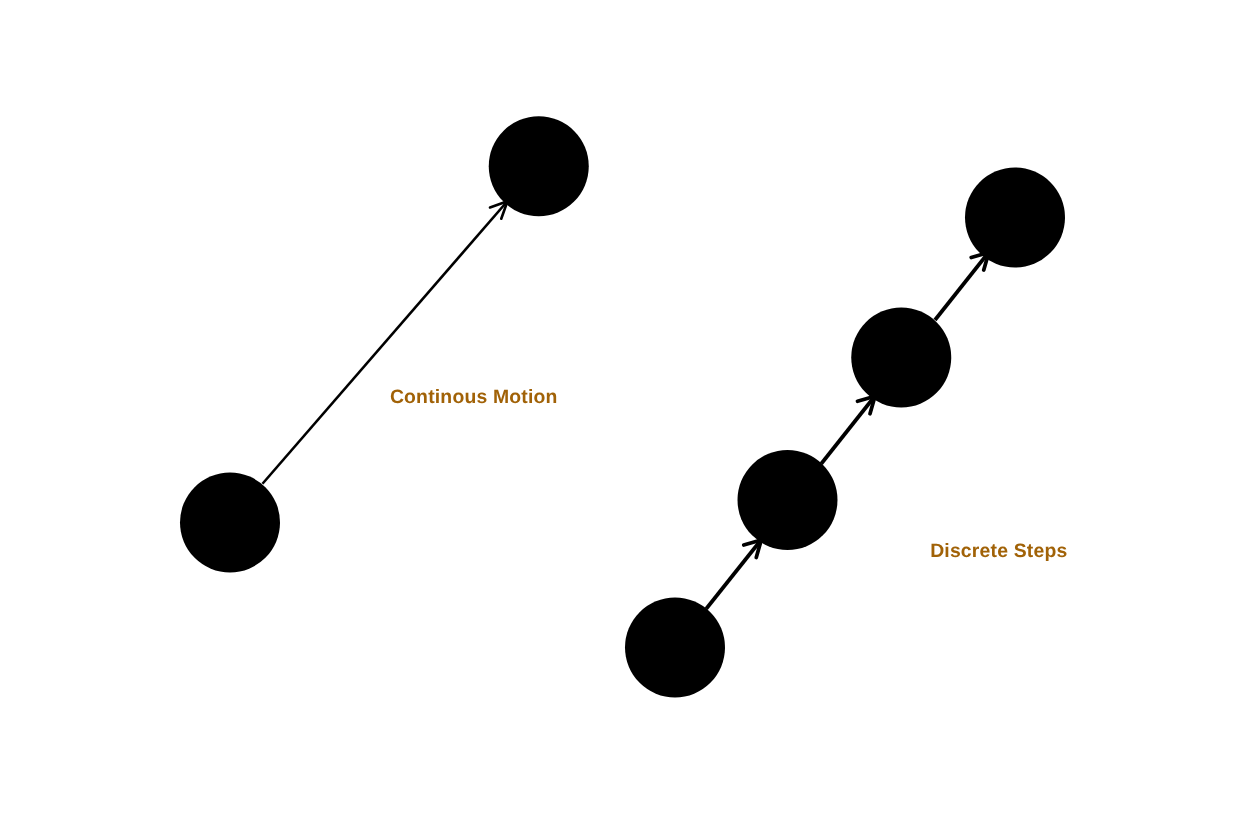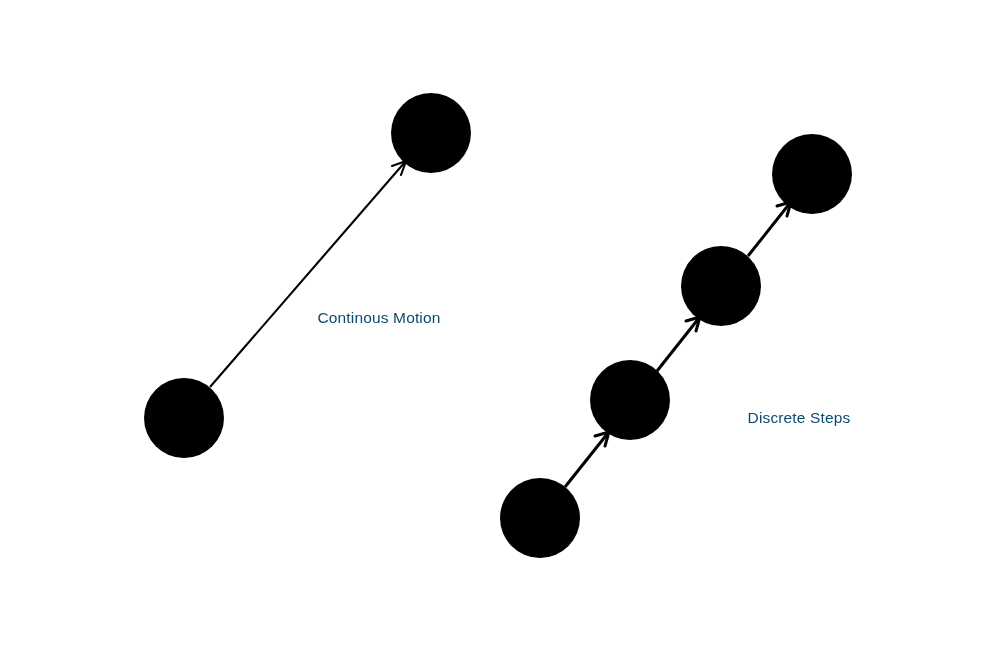--- a/index.html
+++ b/index.html
@@ -45,10 +45,10 @@
   .caption {
     position: absolute;
     white-space: nowrap;
-    color: #0c4a6e;
+    color: #a16207;
     font-family: "Liberation Sans", "DejaVu Sans", sans-serif;
     font-size: 15.5px;
-    font-weight: 400;
+    font-weight: 700;
     letter-spacing: 0.15px;
     line-height: 1;
     transform: translate(-50%, -50%);

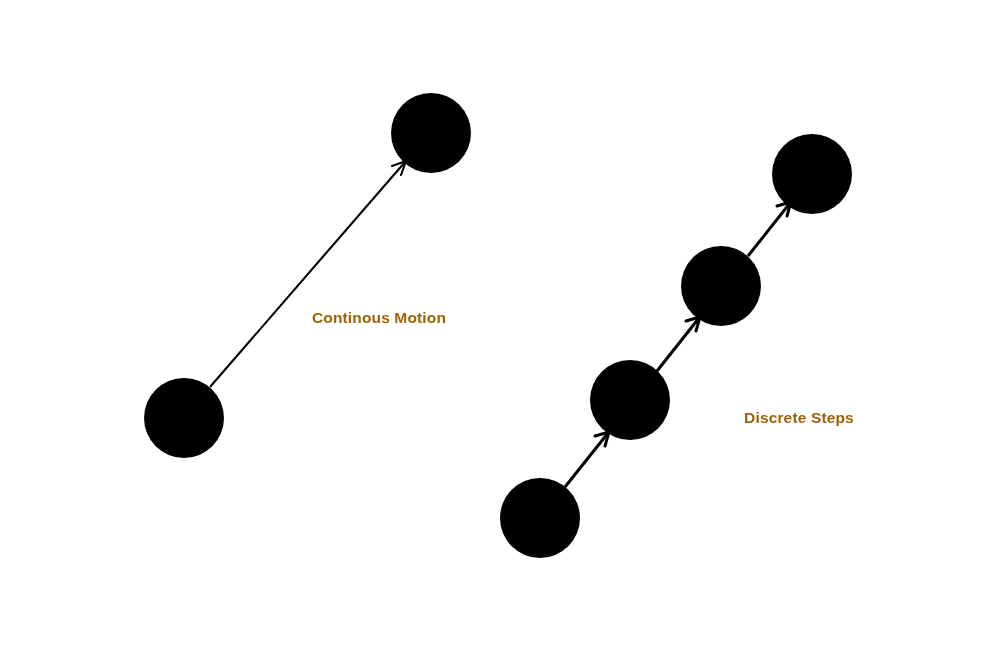--- a/index.html
+++ b/index.html
@@ -89,7 +89,7 @@
 
   <div class="caption" style="left:379px; top:318px;">Continous Motion</div>
 
-  <div class="caption" style="left:799px; top:418px;">Discrete Steps</div>
+  <div class="caption" style="left:799px; top:441px;">Discrete Steps</div>
 
 </div>
 

